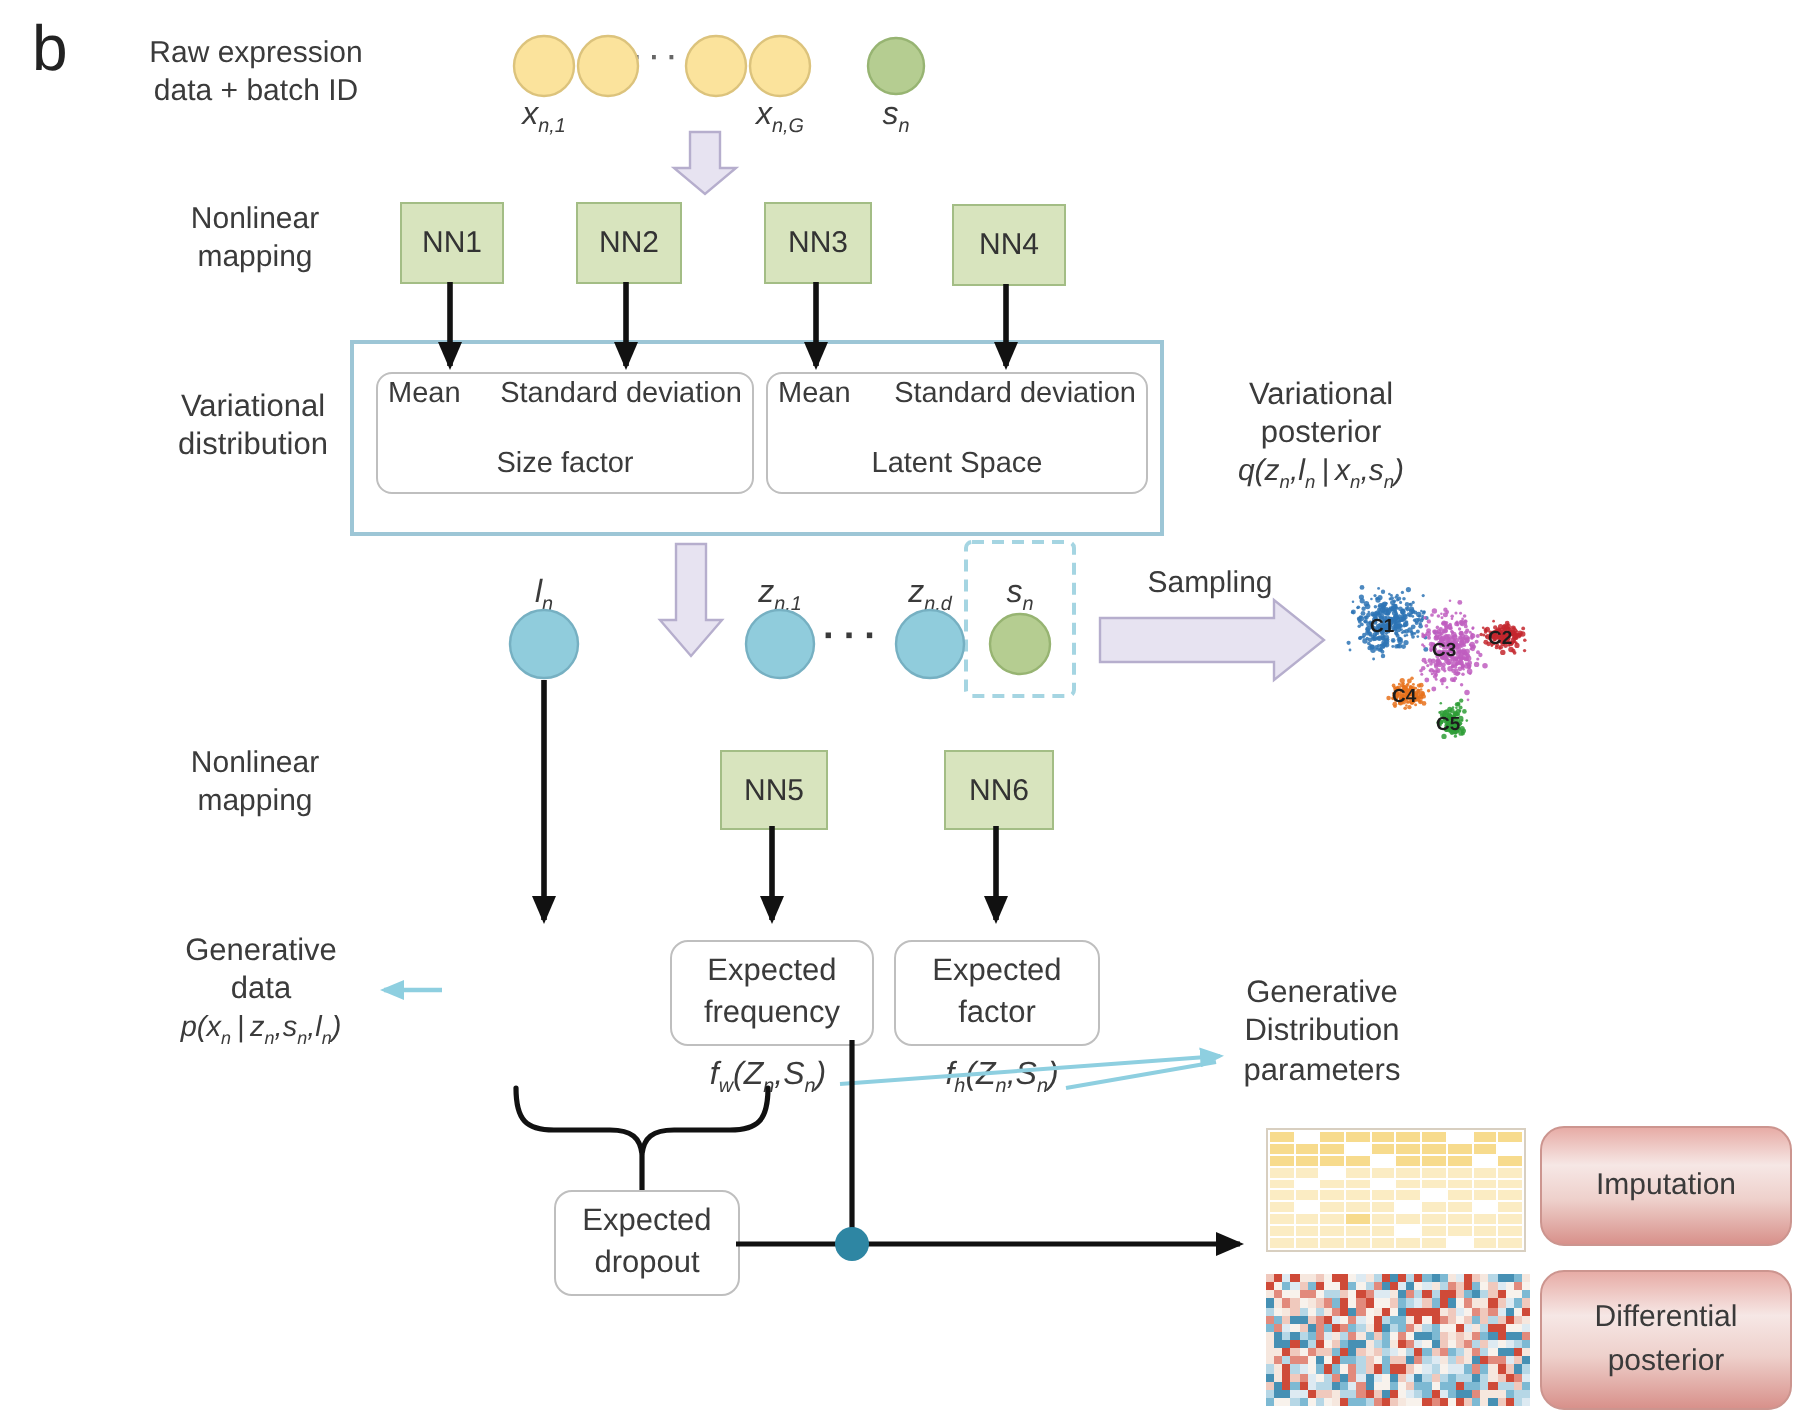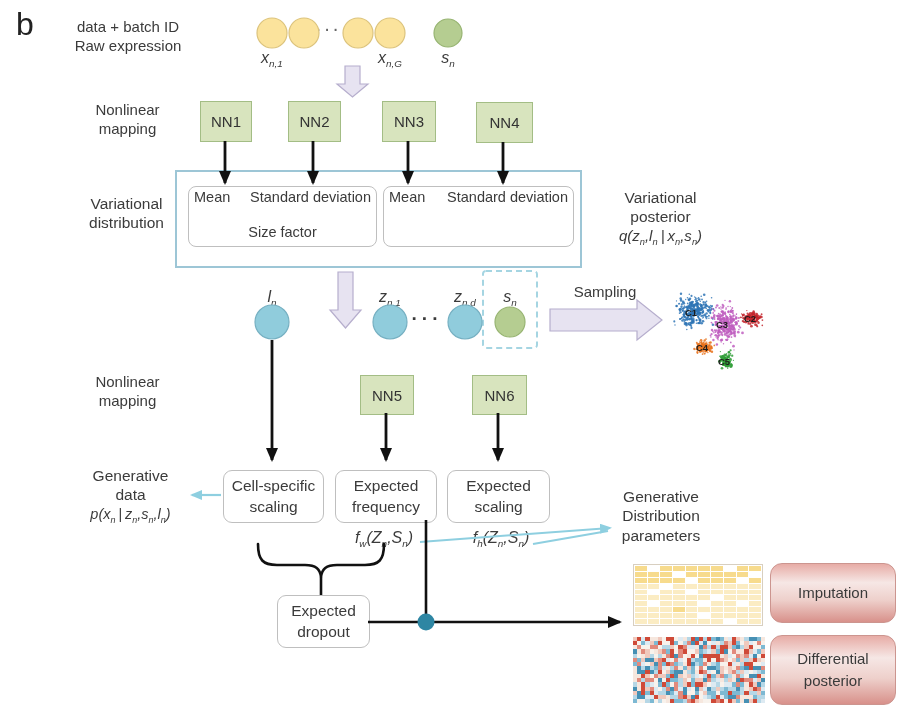--- a/index.html
+++ b/index.html
@@ -38,8 +38,8 @@
   <div class="abs panel-b" style="left:16px;top:6px;">b</div>
 
   <div class="abs txt" style="left:58px;top:18px;width:140px;">
+    <div>Raw expression</div>
     <div>data + batch ID</div>
-    <div>Raw expression</div>
   </div>
 
   <div class="abs txt italic" style="left:247px;top:48px;width:50px;font-size:16px;">x<sub>n,1</sub></div>

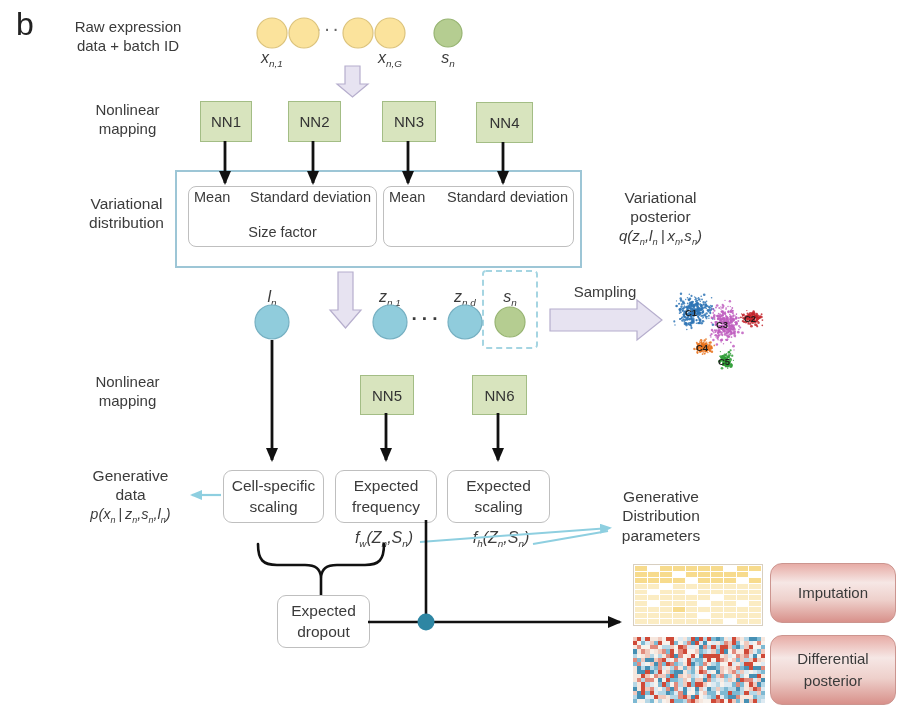--- a/index.html
+++ b/index.html
@@ -69,6 +69,7 @@
       <span>Mean</span>
       <span>Standard deviation</span>
     </div>
+    <div class="bottomlbl">Latent Space</div>
   </div>
   <div class="abs txt" style="left:78px;top:194px;width:97px;font-size:15.5px;">
     <div>Variational</div>

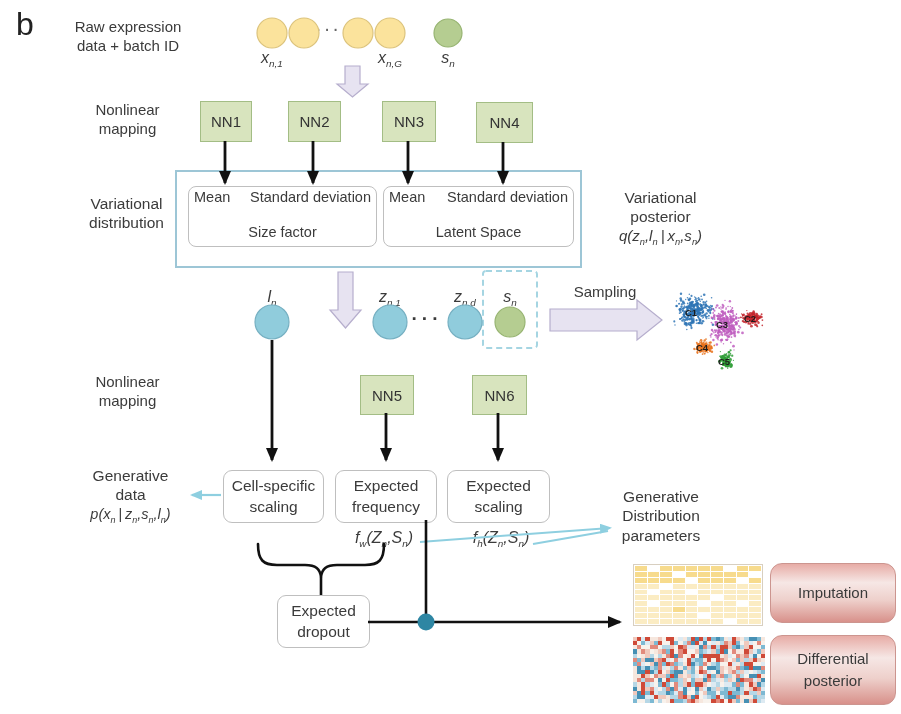--- a/index.html
+++ b/index.html
@@ -102,10 +102,6 @@
     <div class="italic" style="font-size:14.5px;">p(x<sub>n</sub> | z<sub>n</sub>,s<sub>n</sub>,l<sub>n</sub>)</div>
   </div>
 
-  <div class="abs roundbox" style="left:223px;top:470px;width:99px;height:51px;">
-    <div>Cell-specific</div>
-    <div>scaling</div>
-  </div>
   <div class="abs roundbox" style="left:335px;top:470px;width:100px;height:51px;">
     <div>Expected</div>
     <div>frequency</div>

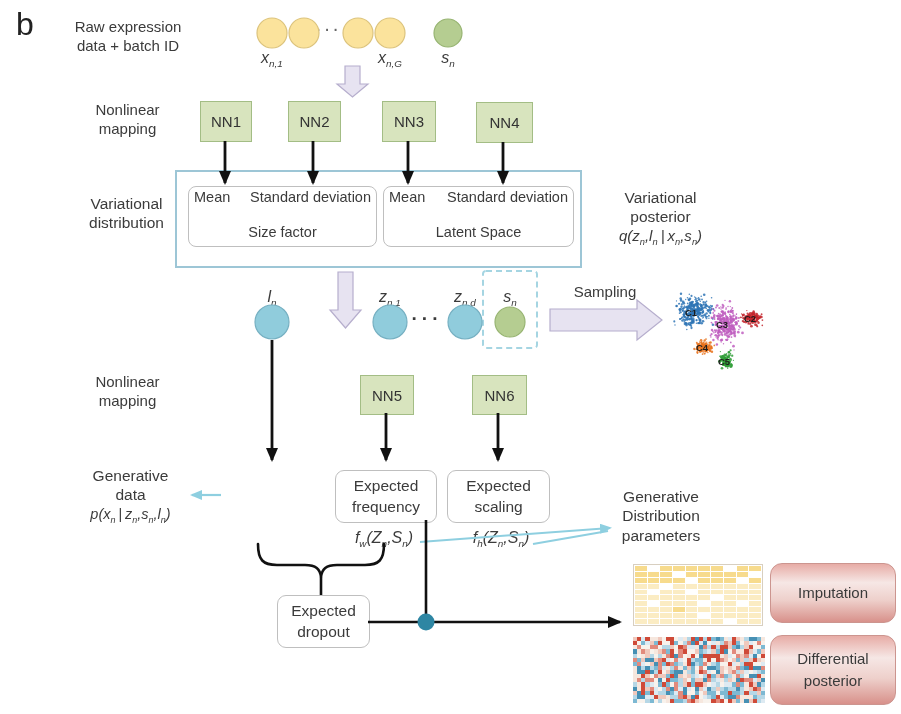--- a/index.html
+++ b/index.html
@@ -108,7 +108,7 @@
   </div>
   <div class="abs roundbox" style="left:447px;top:470px;width:101px;height:51px;">
     <div>Expected</div>
-    <div>scaling</div>
+    <div>factor</div>
   </div>
 
   <div class="abs txt italic" style="left:346px;top:528px;width:76px;font-size:16px;">f<sub>w</sub>(Z<sub>n</sub>,S<sub>n</sub>)</div>

